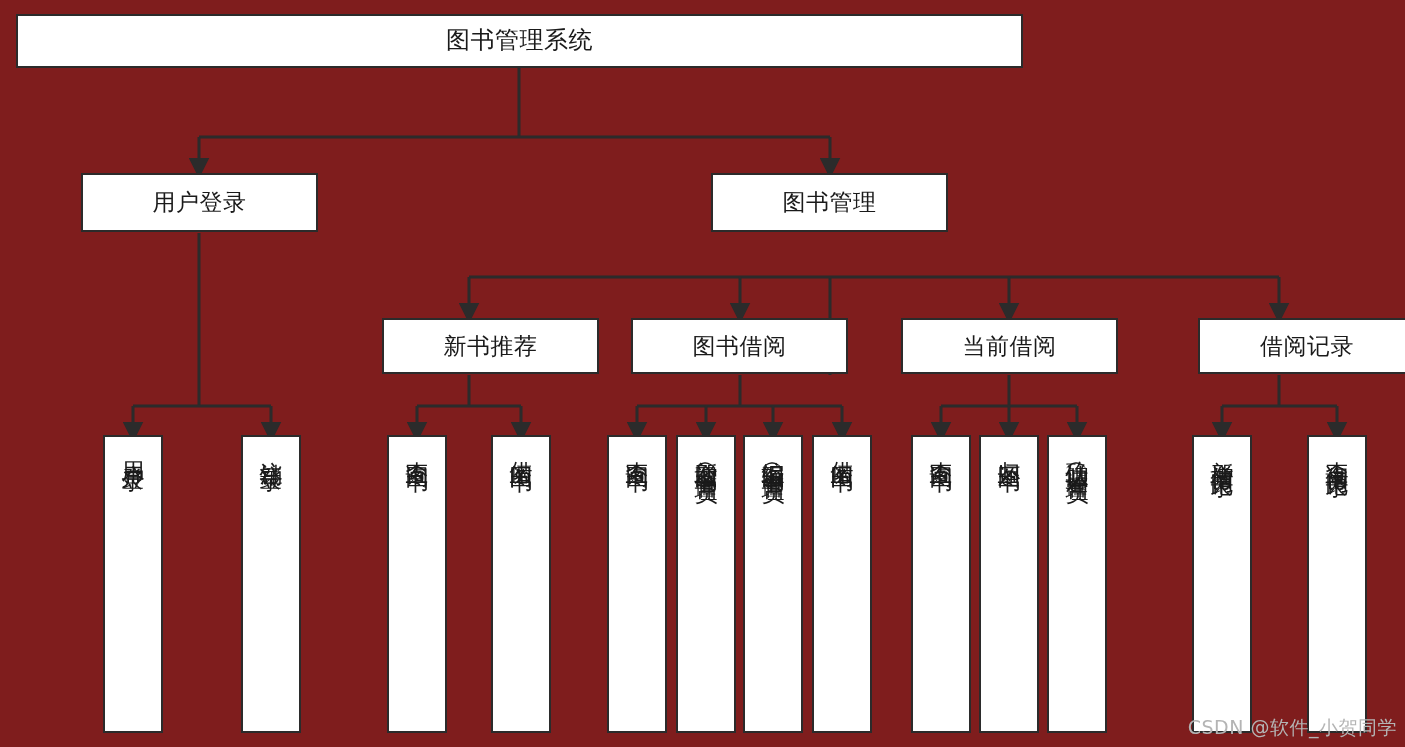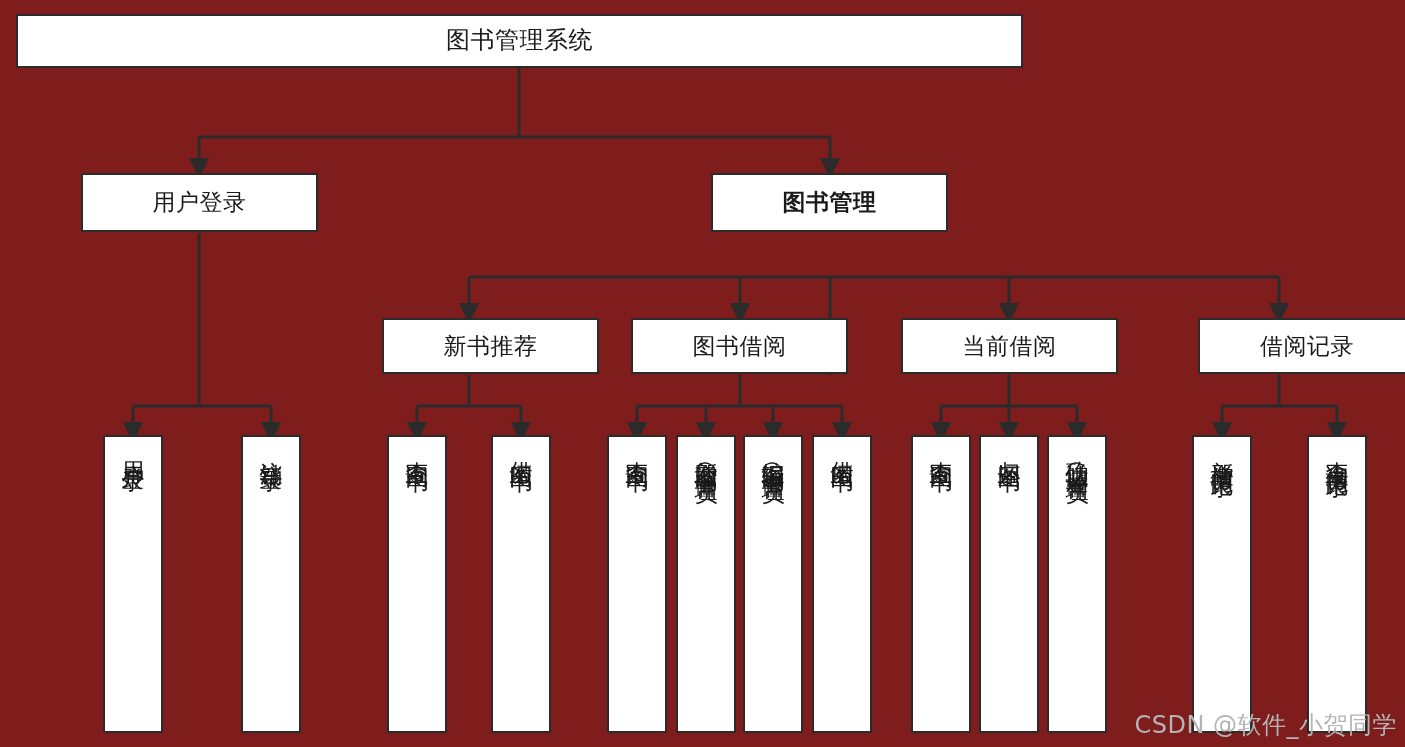--- a/index.html
+++ b/index.html
@@ -131,7 +131,7 @@
     <span class="label">用户登录</span>
   </div>
 
-  <div class="node horizontal" style="left:711px; top:173px; width:237px; height:59px;font-weight:bold;">
+  <div class="node horizontal" style="left:711px; top:173px; width:237px; height:59px;">
     <span class="label">图书管理</span>
   </div>
 

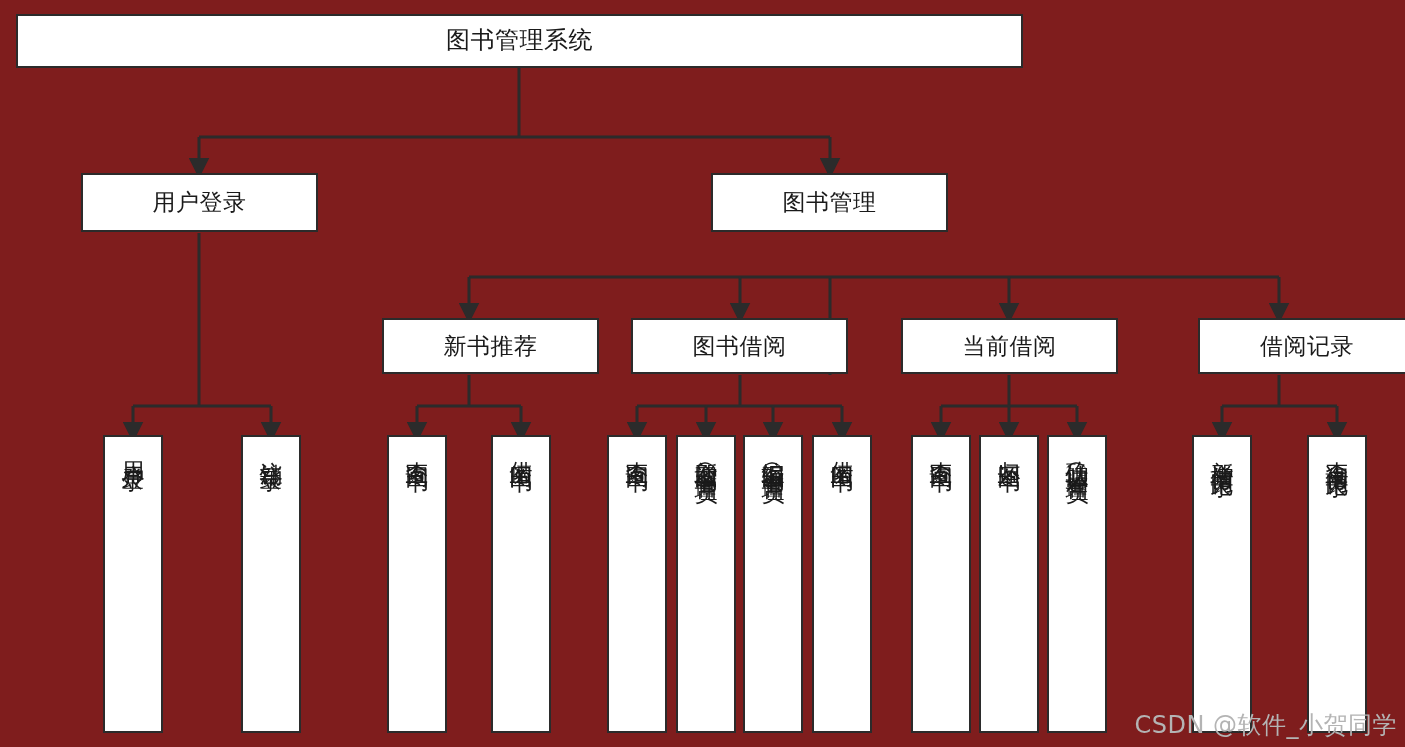--- a/index.html
+++ b/index.html
@@ -62,7 +62,7 @@
     position: absolute;
     right: 8px;
     bottom: 6px;
-    font-size: 24px;
+    font-size: 19px;
     color: #b4b4b4;
     white-space: nowrap;
     letter-spacing: 0.5px;

